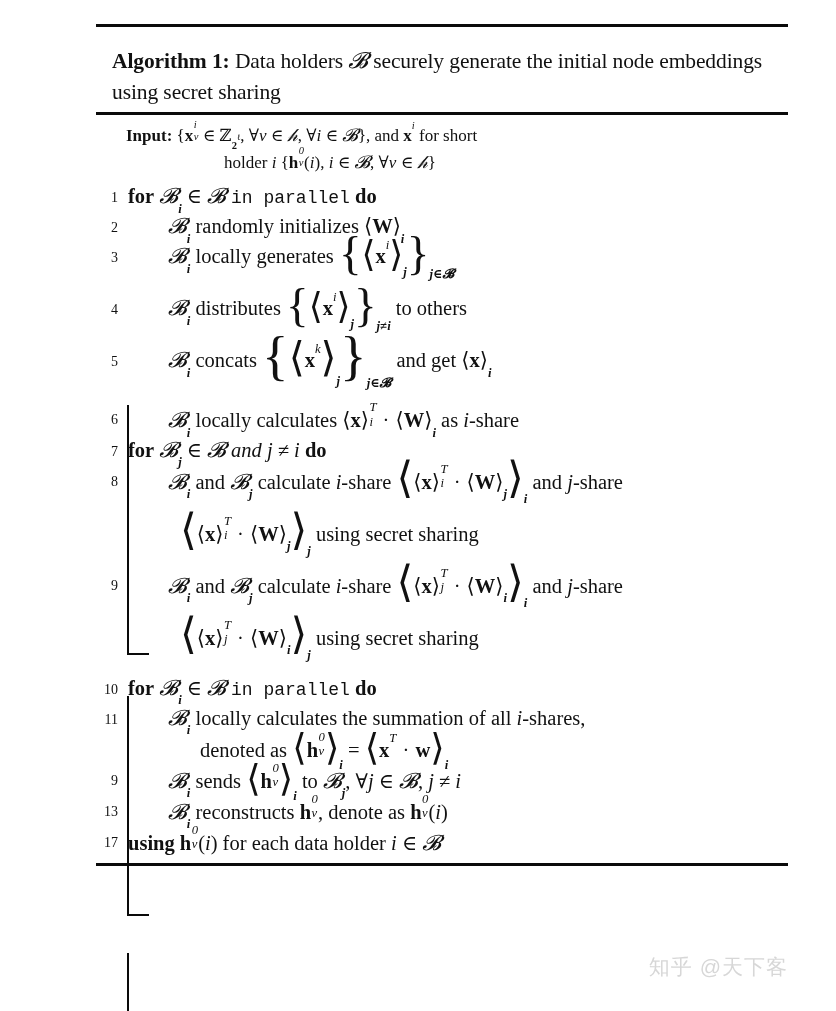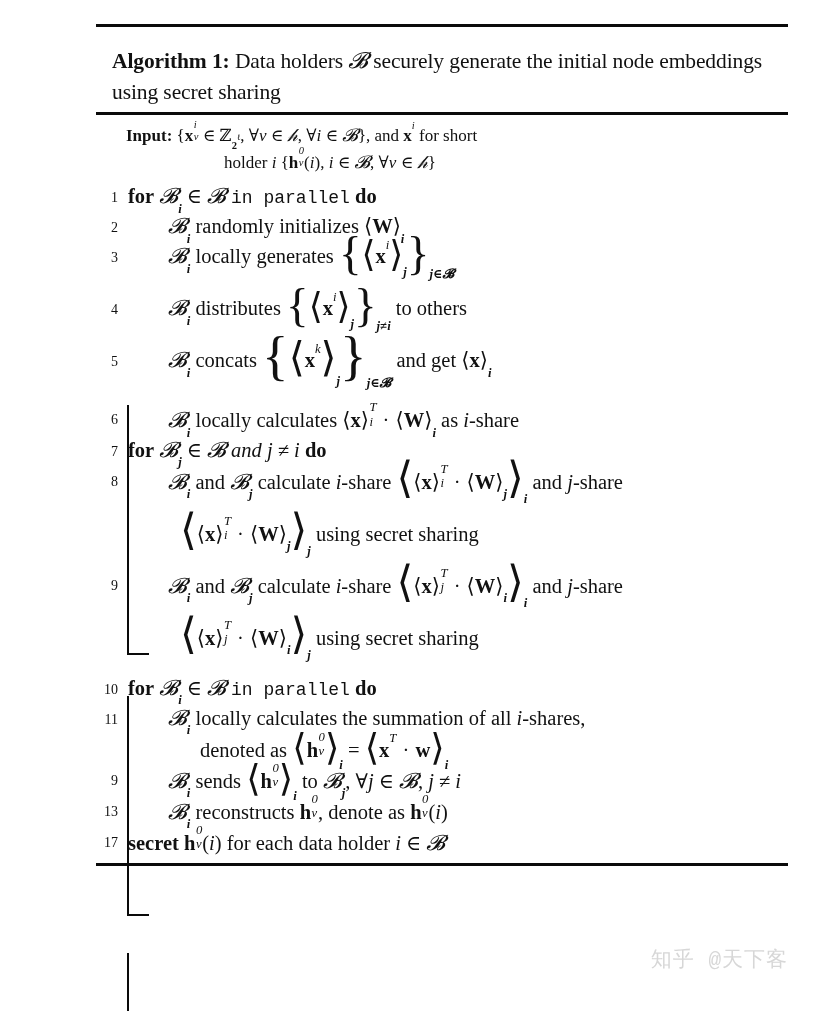--- a/index.html
+++ b/index.html
@@ -332,7 +332,7 @@
     <div class="row">
       <div class="lineno">17</div>
       <div class="code level0">
-        <span class="kw">secret</span> <span class="bmath">h</span><span class="subsup"><i class="s-up">0</i><i class="s-dn">v</i></span>(<span class="imath">i</span>) for each data holder <span class="imath">i</span> ∈ <span class="cal">𝓑</span>
+        <span class="kw">using</span> <span class="bmath">h</span><span class="subsup"><i class="s-up">0</i><i class="s-dn">v</i></span>(<span class="imath">i</span>) for each data holder <span class="imath">i</span> ∈ <span class="cal">𝓑</span>
       </div>
     </div>
 

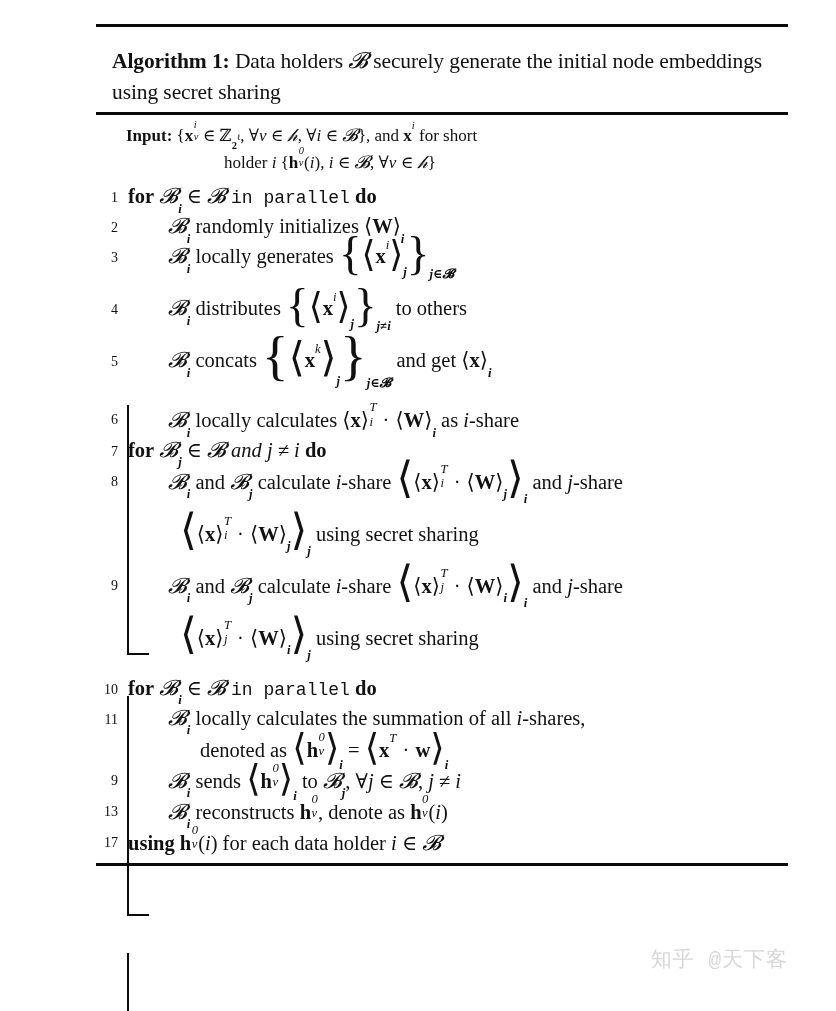--- a/index.html
+++ b/index.html
@@ -173,10 +173,10 @@
   #watermark {
     position: absolute;
     right: 48px;
-    bottom: 38px;
+    bottom: 30px;
     font-size: 21px;
     color: #d7d7d7;
-    font-family: Liberation Mono, monospace;
+    font-family: Liberation Sans, sans-serif;
     letter-spacing: 1px;
     white-space: nowrap;
   }

